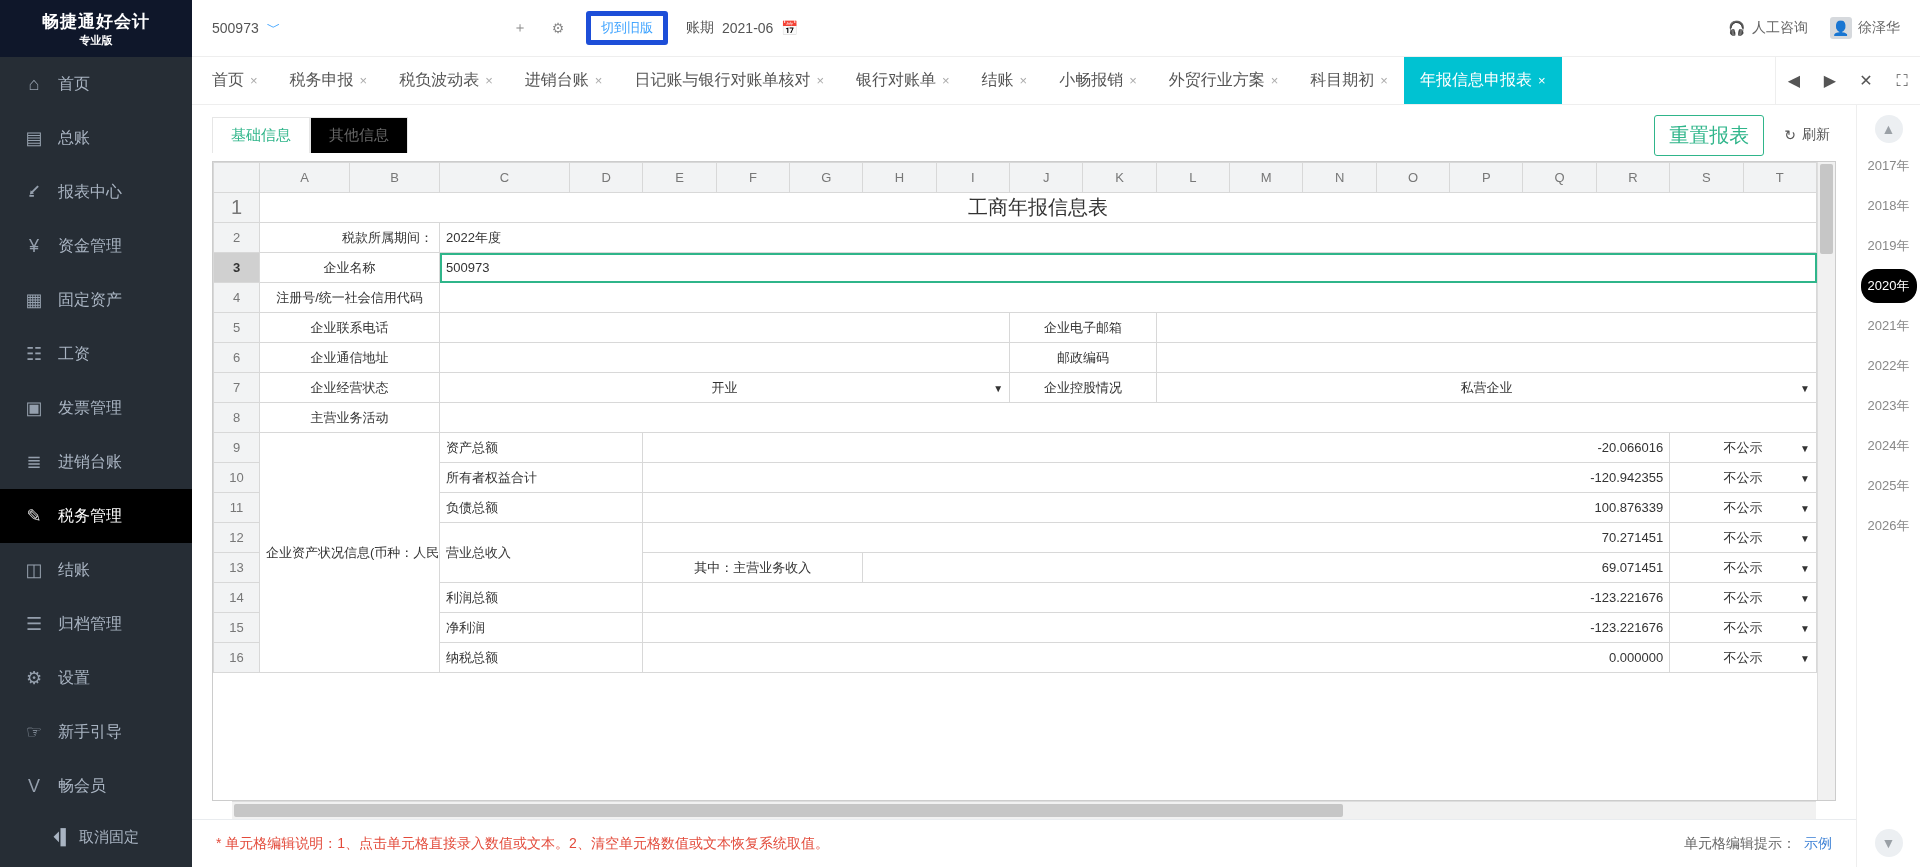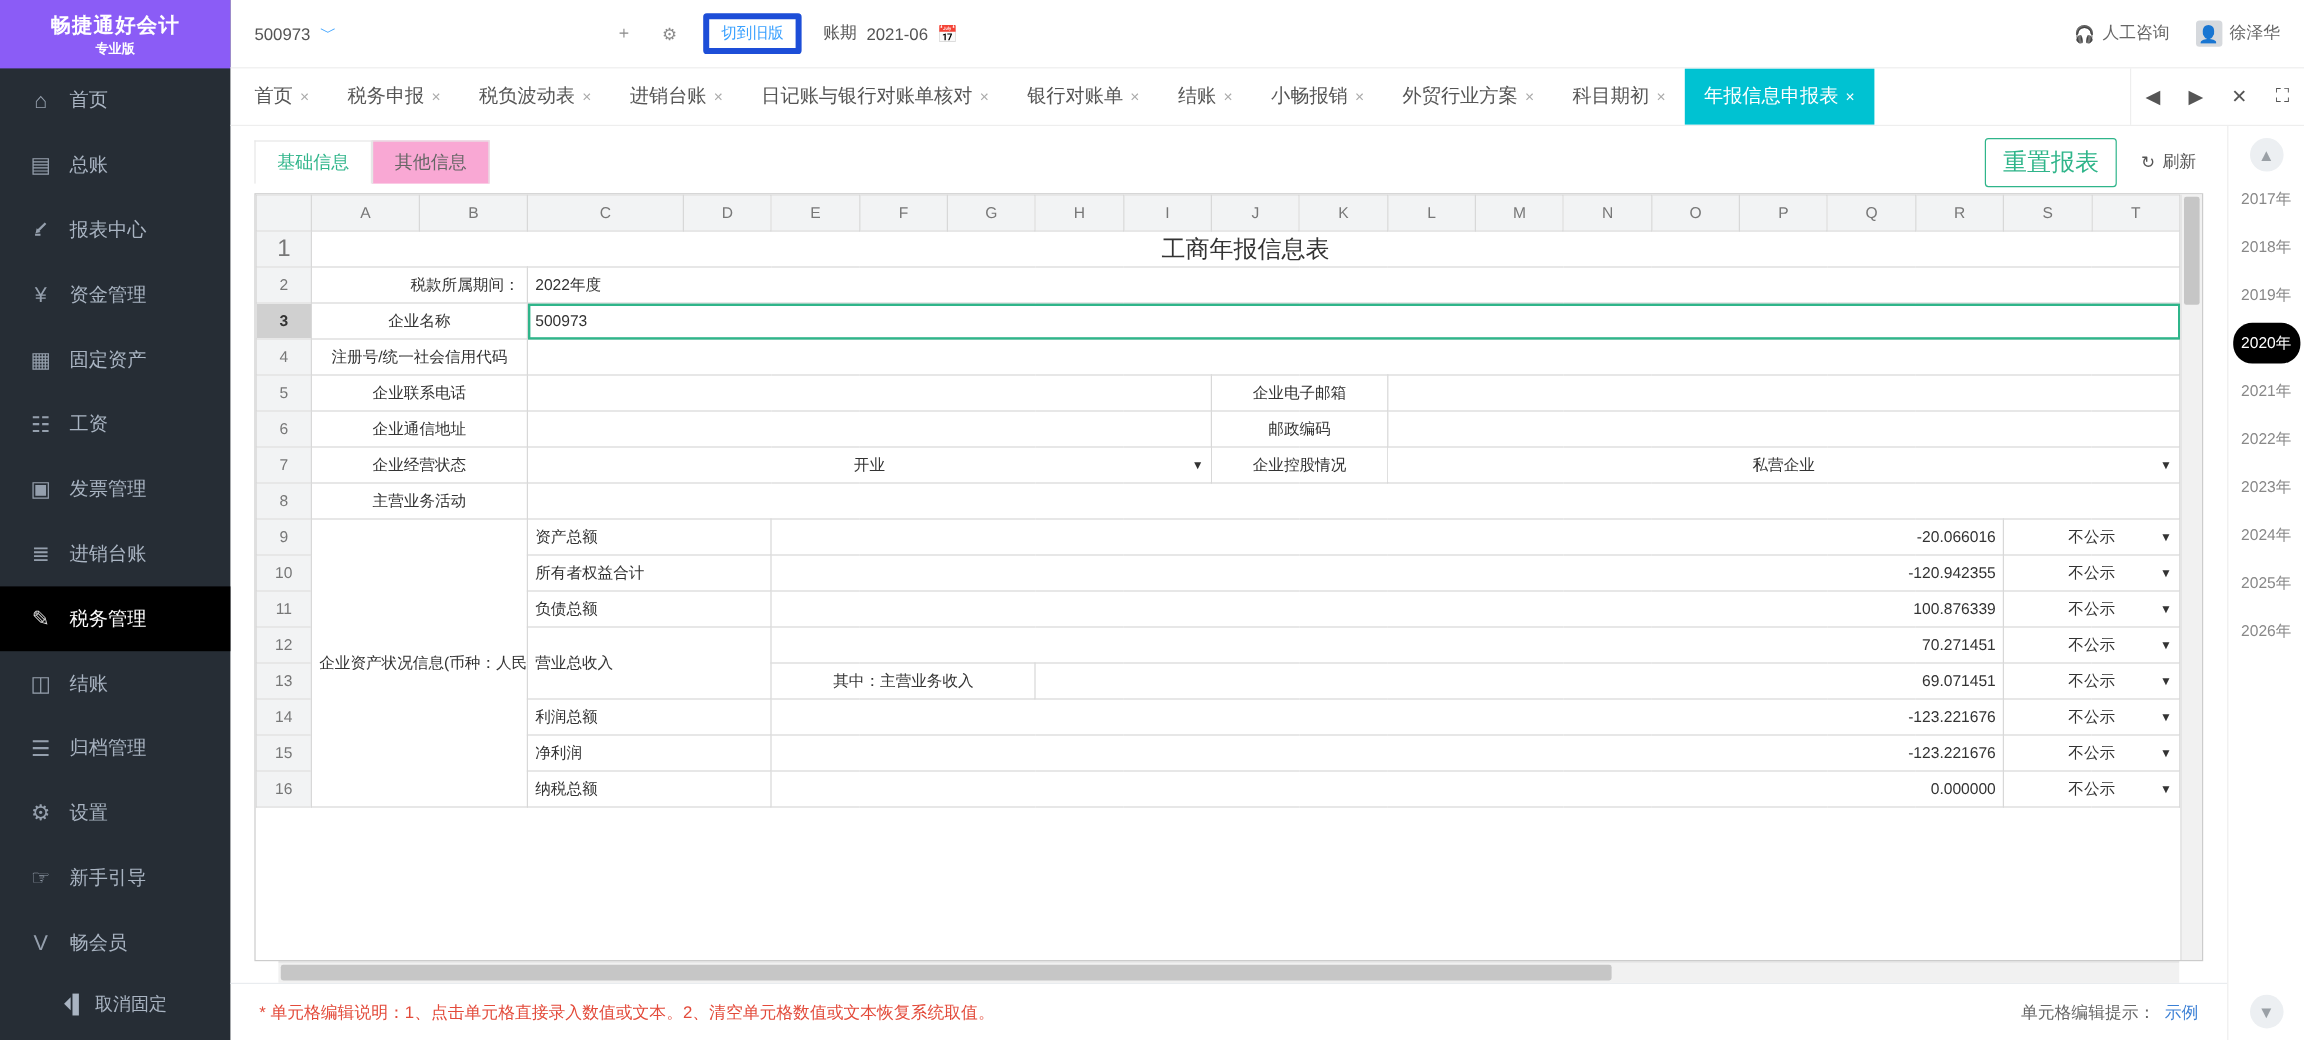--- a/index.html
+++ b/index.html
@@ -8,7 +8,7 @@
 
 
 .sidebar { width:192px; background:#262d35; color:#a9b4c2; display:flex; flex-direction:column; flex-shrink:0; }
-.logo { height:57px; background:#8b5cf6; color:#fff; display:flex; align-items:center; justify-content:center; font-size:17px; font-weight:600; letter-spacing:1px; }
+.logo { height:57px; background:#0f172a; color:#fff; display:flex; align-items:center; justify-content:center; font-size:17px; font-weight:600; letter-spacing:1px; }
 .logo .sub { font-size:11px; letter-spacing:0; display:block; text-align:center; }
 .side-menu { flex:1; overflow:auto; }
 .side-item { display:flex; align-items:center; gap:14px; height:54px; padding:0 24px; cursor:pointer; font-size:16px; color:#a9b4c2; }

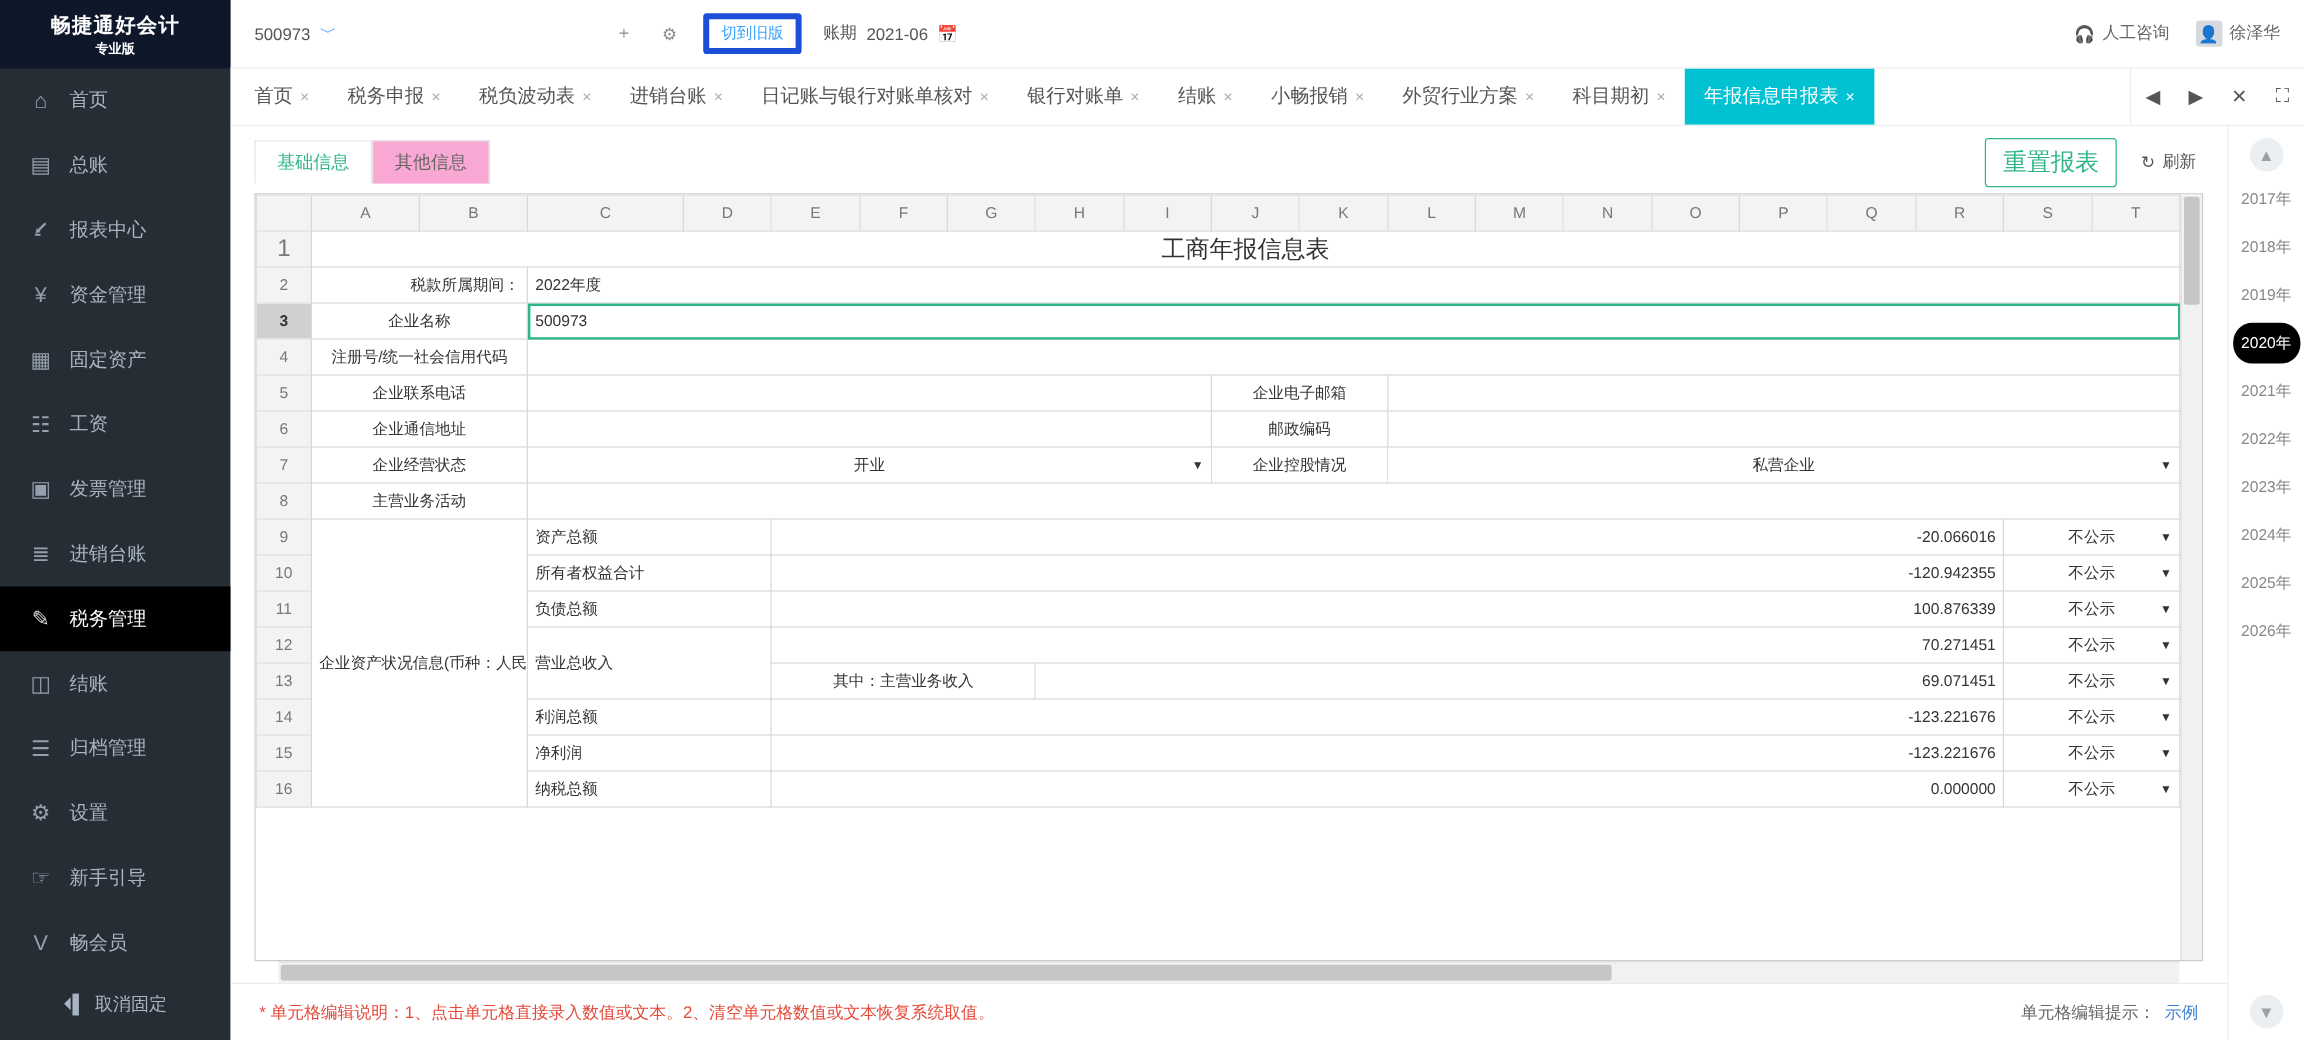--- a/index.html
+++ b/index.html
@@ -48,7 +48,7 @@
 
 .inner-tabs-row { display:flex; align-items:center; padding:0 26px 0 20px; height:44px; }
 .inner-tabs { display:flex; }
-.inner-tab { padding:8px 18px; border:1px solid #e6e6e6; border-bottom:none; background:#f9a8d4; color:#666; cursor:pointer; font-size:15px; }
+.inner-tab { padding:8px 18px; border:1px solid #e6e6e6; border-bottom:none; background:#000000; color:#666; cursor:pointer; font-size:15px; }
 .inner-tab.active { background:#fff; color:#2fb58a; border-color:#e6e6e6; position:relative; }
 .inner-tabs-row .spacer { flex:1; }
 .reset-btn { border:1px solid #2fb58a; color:#2fb58a; background:#fff; padding:6px 14px; border-radius:3px; cursor:pointer; font-size:20px; }

